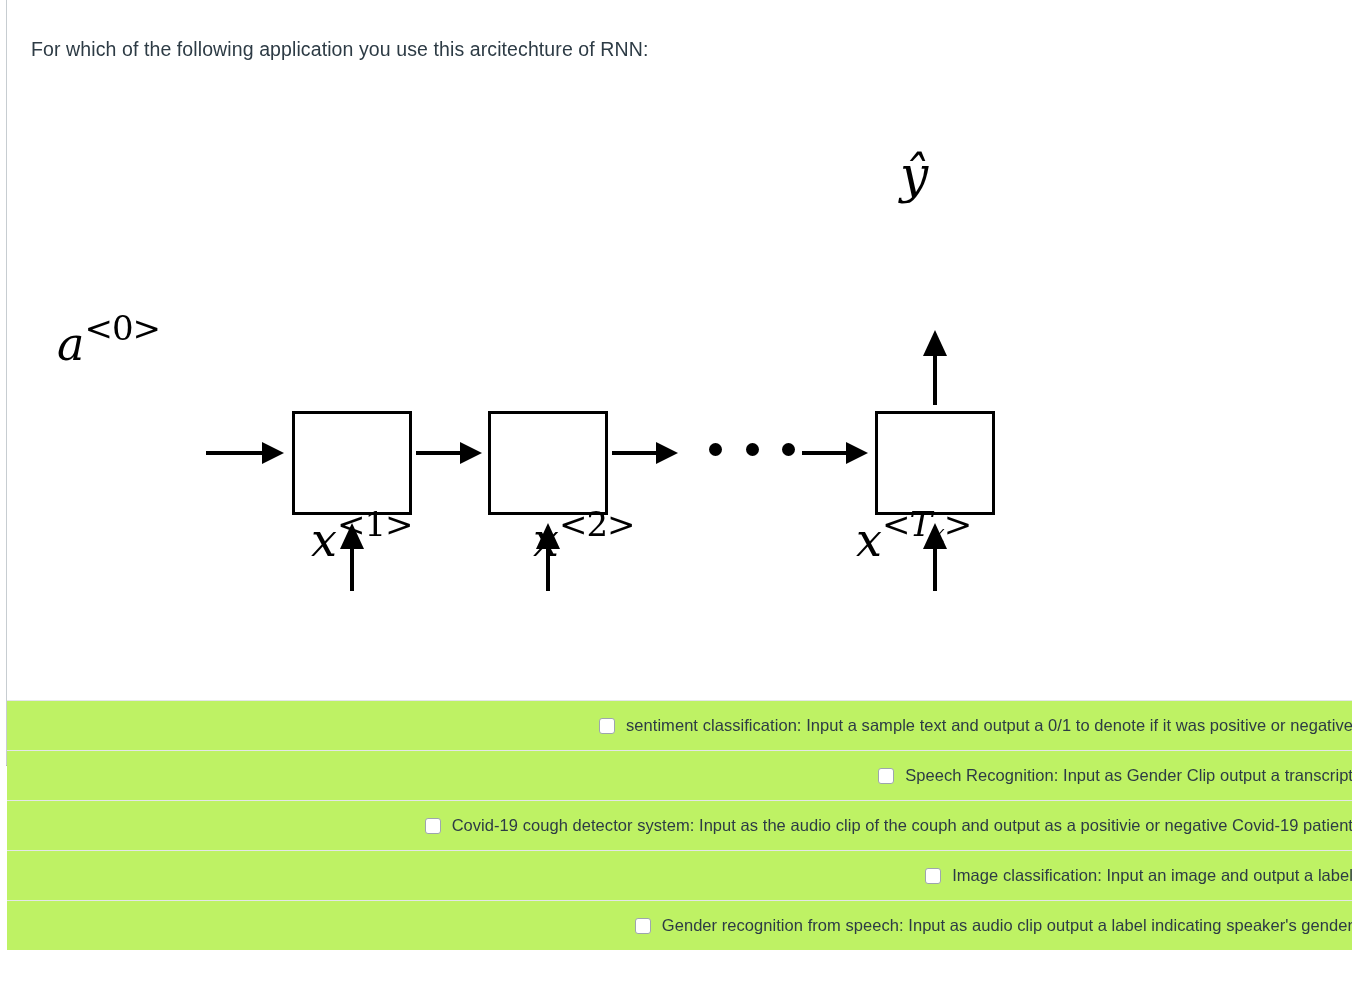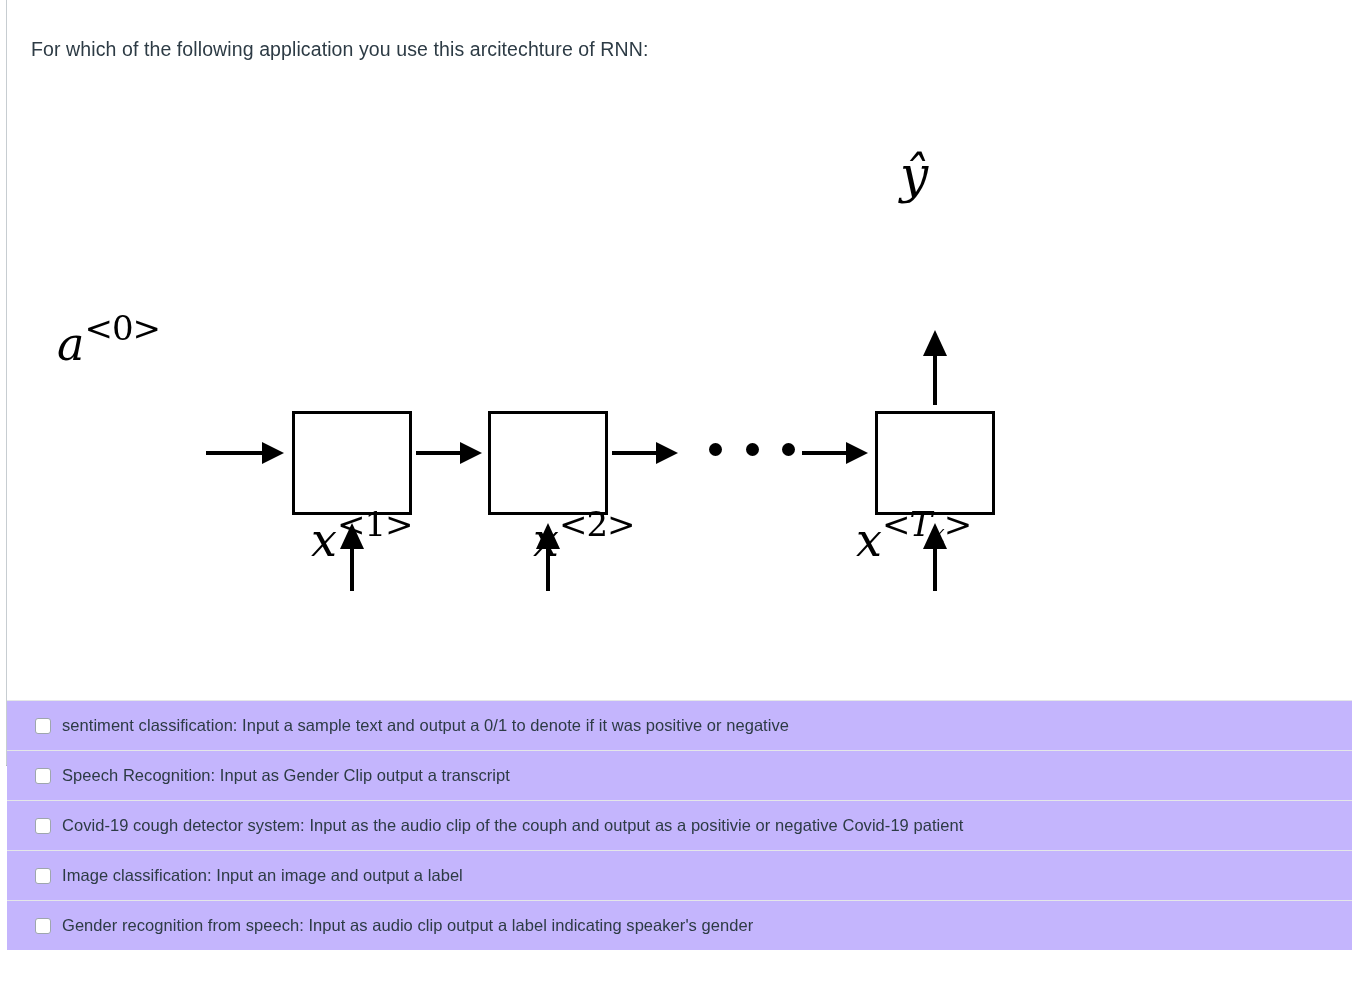--- a/index.html
+++ b/index.html
@@ -196,7 +196,8 @@
     display: flex;
     align-items: center;
     padding-left: 28px;
-    background: #c4b5fd;
+    background: #bef264;
+    justify-content: flex-end;
   }
   .answer-checkbox {
     flex: 0 0 auto;

